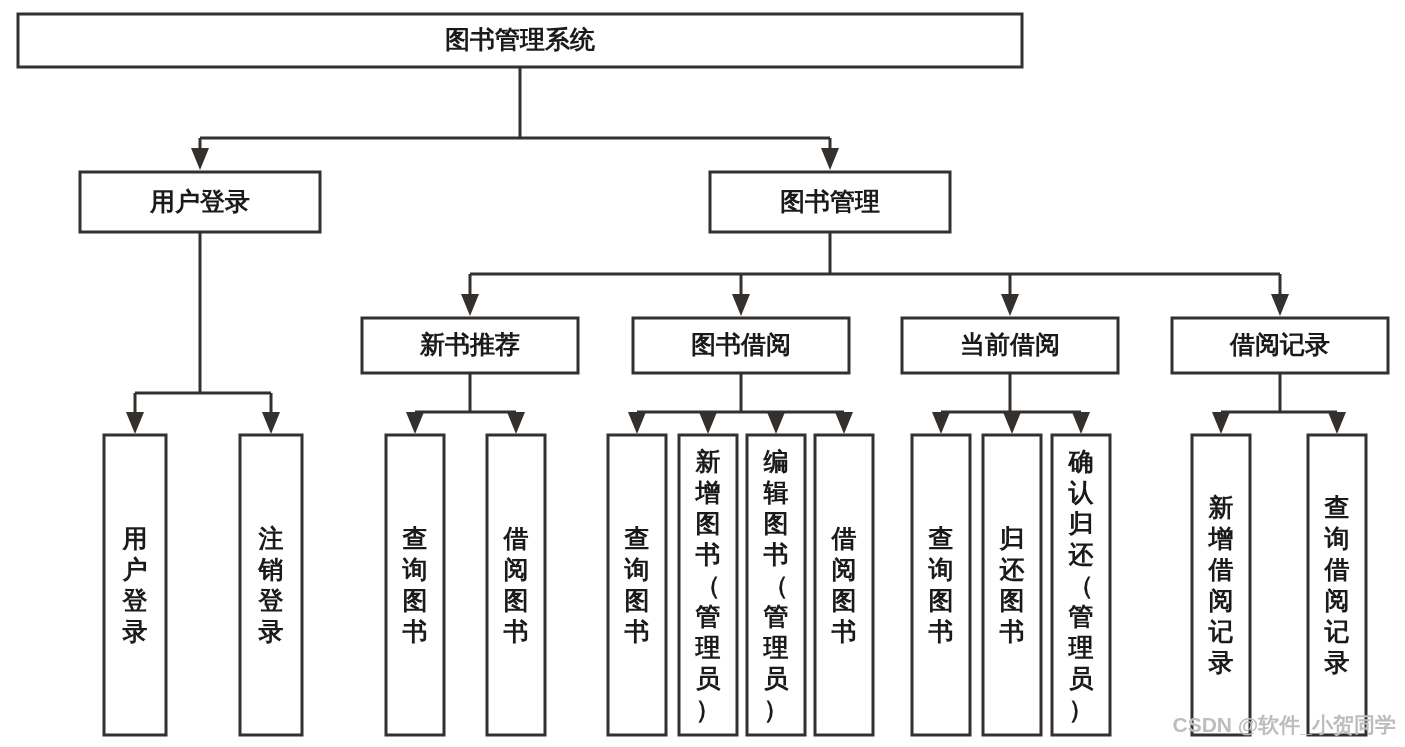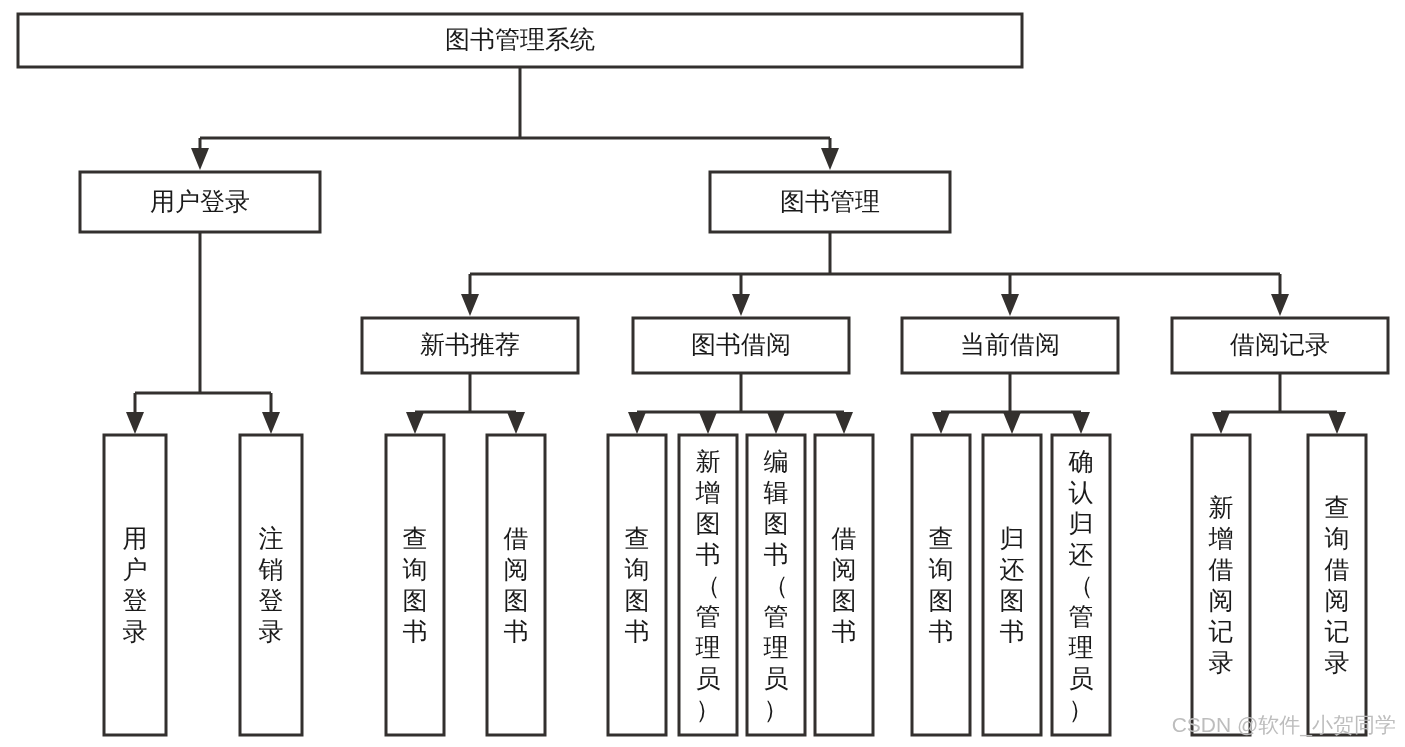--- a/index.html
+++ b/index.html
@@ -19,6 +19,7 @@
     position: relative;
     width: 1405px;
     height: 587px;
+    font-weight: bold;
   }
   svg#tree-svg {
     display: block;

